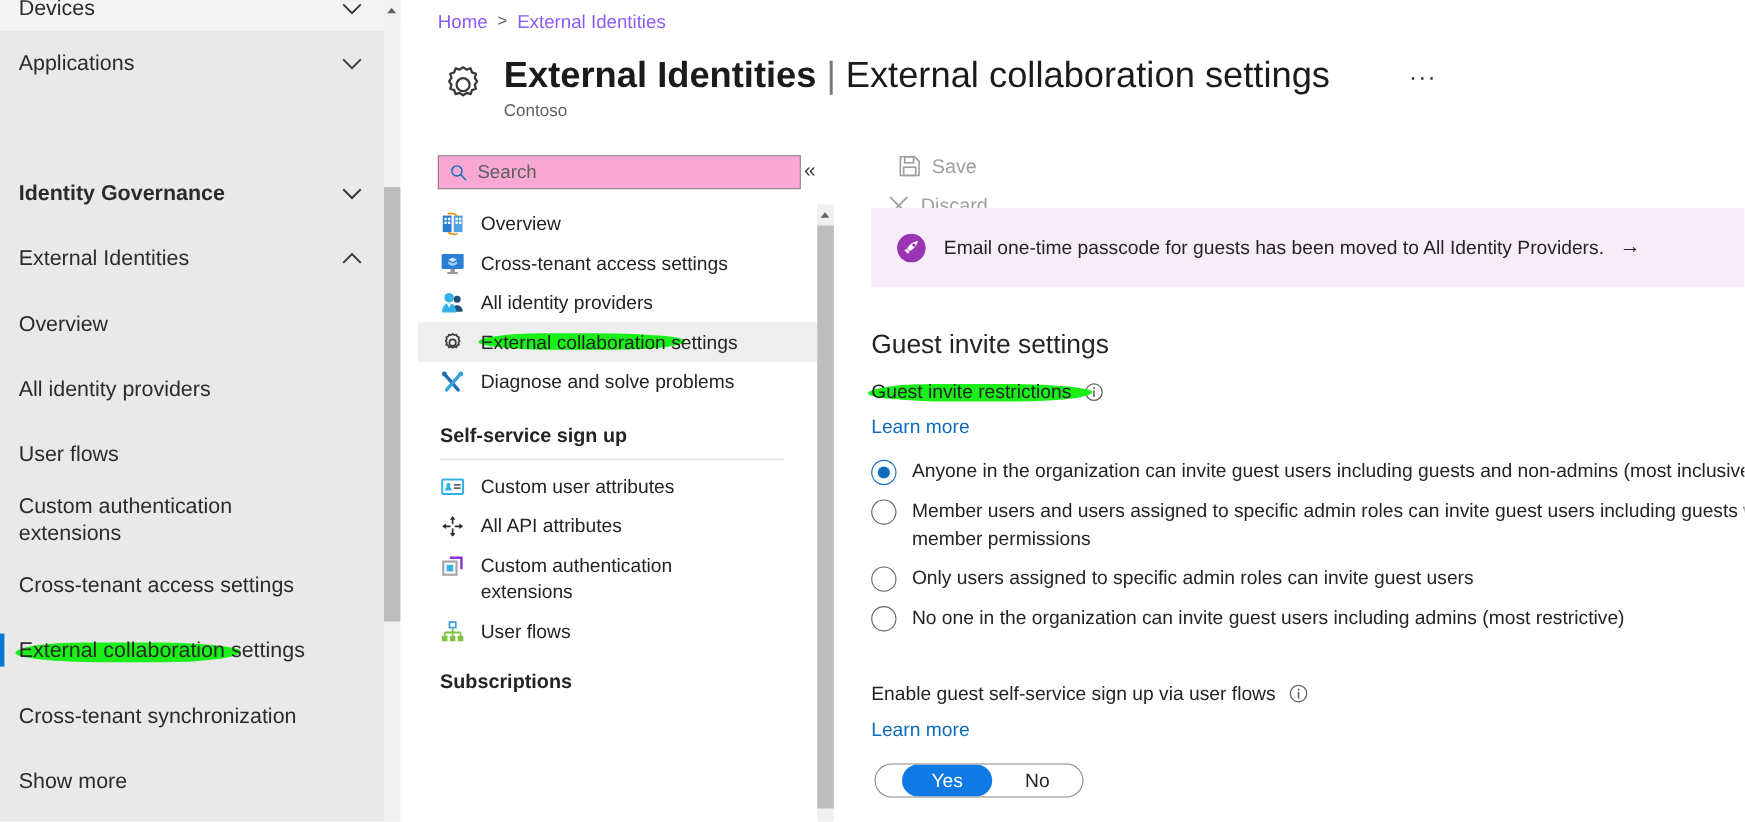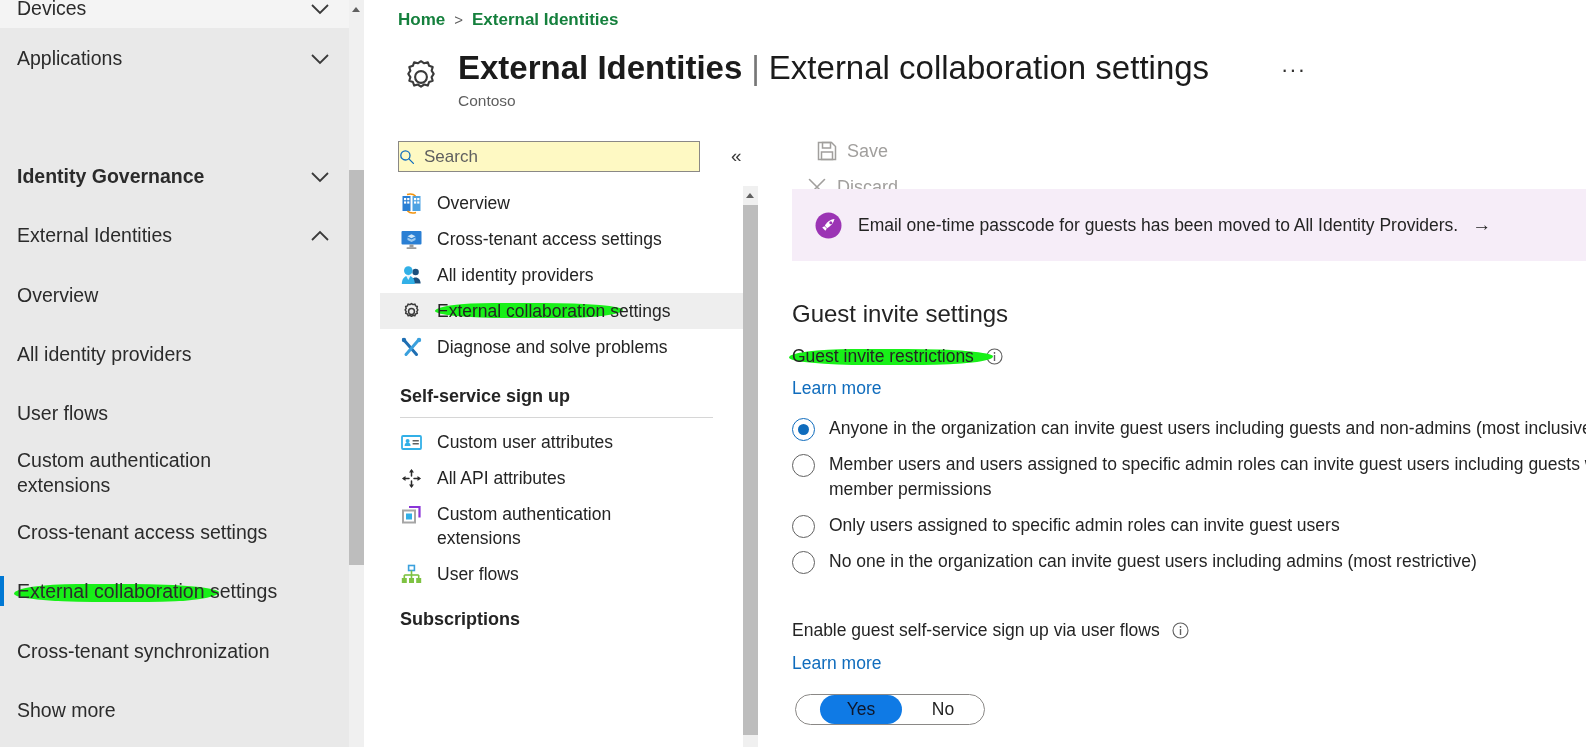--- a/index.html
+++ b/index.html
@@ -71,7 +71,7 @@
     font-size: 17px; line-height: 24px;
     display: flex; align-items: center; gap: 9px;
   }
-  .bc-link { color: #15803d; cursor: pointer; font-weight: bold; }
+  .bc-link { color: #8b5cf6; cursor: pointer; }
   .bc-sep { color: #5f5f5f; font-size: 15px; }
 
   .title-row {

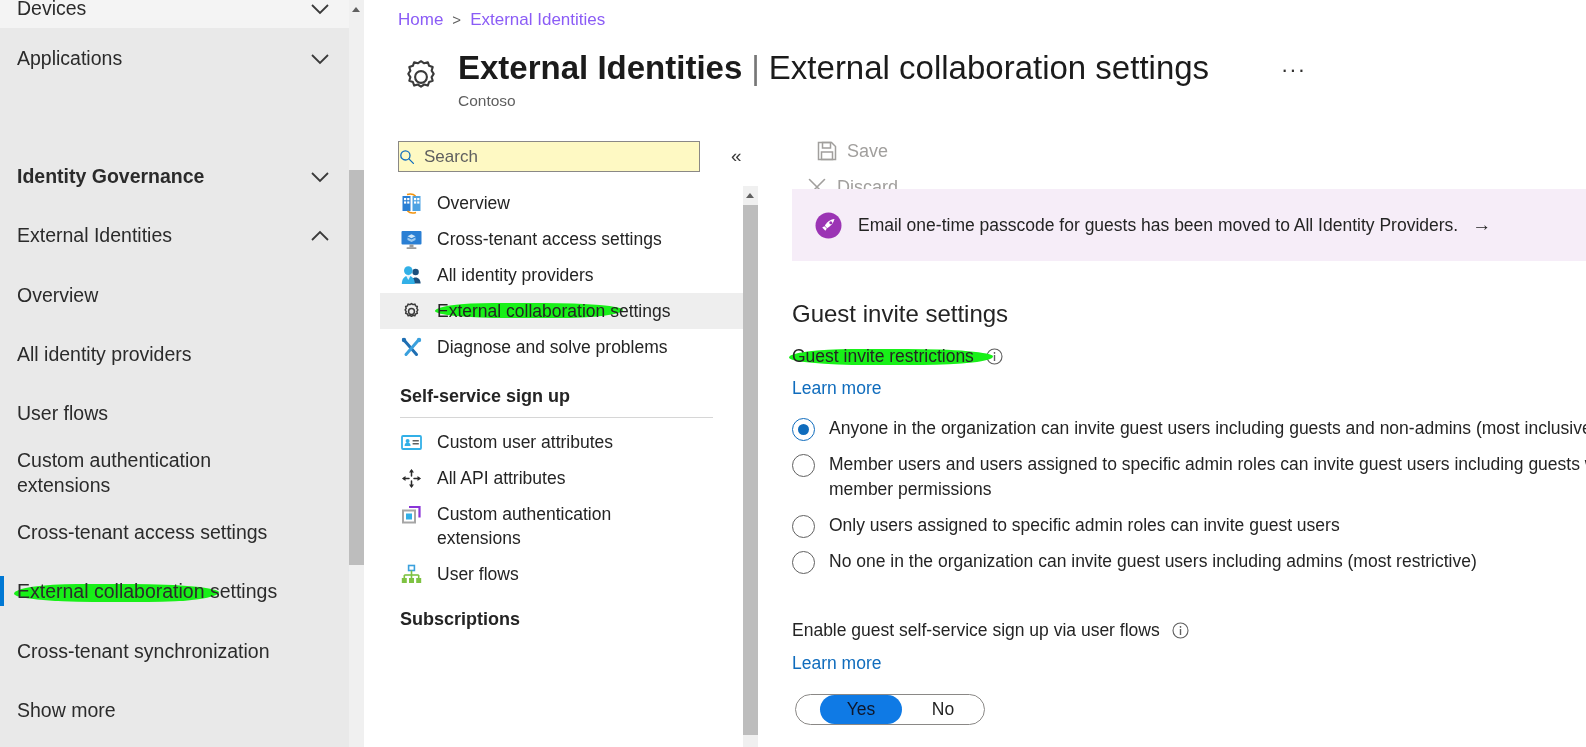--- a/index.html
+++ b/index.html
@@ -103,9 +103,9 @@
   }
   .search-box {
     position: absolute; left: 18px; top: 9px;
-    width: 302px; height: 31px;
-    border: 1px solid #8a8886; background: #fef9c3;
-    display: flex; align-items: center; 
+    width: 330px; height: 31px;
+    border: 1px solid #8a8886; background: #f9a8d4;
+    display: flex; align-items: center; padding-left: 10px;
   }
   .search-ico { width: 16px; height: 16px; flex: 0 0 auto; }
   .search-ph { font-size: 17px; color: #5f5f5f; margin-left: 9px; }

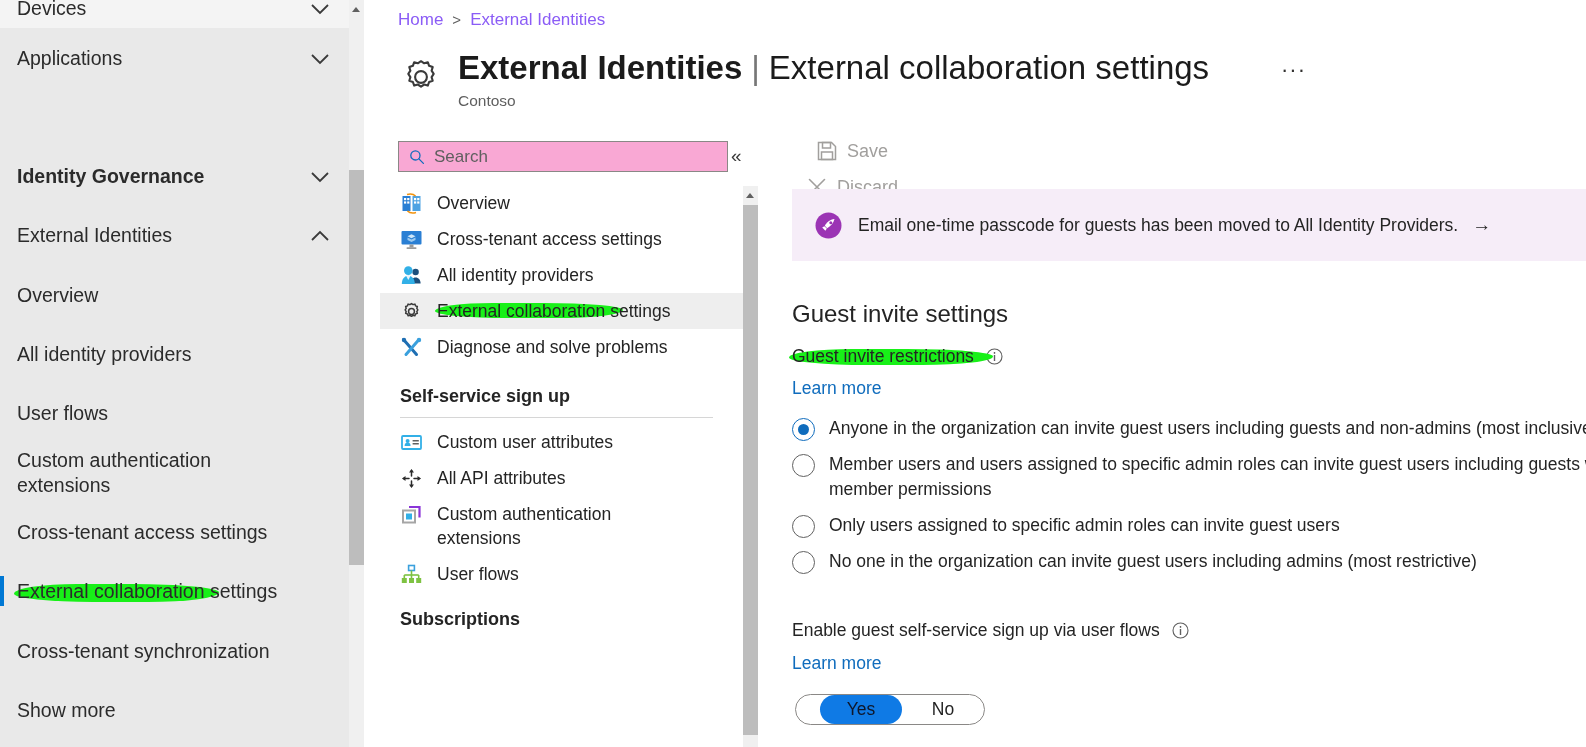--- a/index.html
+++ b/index.html
@@ -237,7 +237,7 @@
     display: flex; align-items: center; justify-content: center;
     font-size: 17.5px; color: #242424; border-radius: 17px;
   }
-  .toggle-opt.on { background: #0f7ae5; color: #0f172a; font-weight: 400; margin-left: 24px; }
+  .toggle-opt.on { background: #0f7ae5; color: #ffffff; font-weight: 400; margin-left: 24px; }
 </style>
 </head>
 <body>

